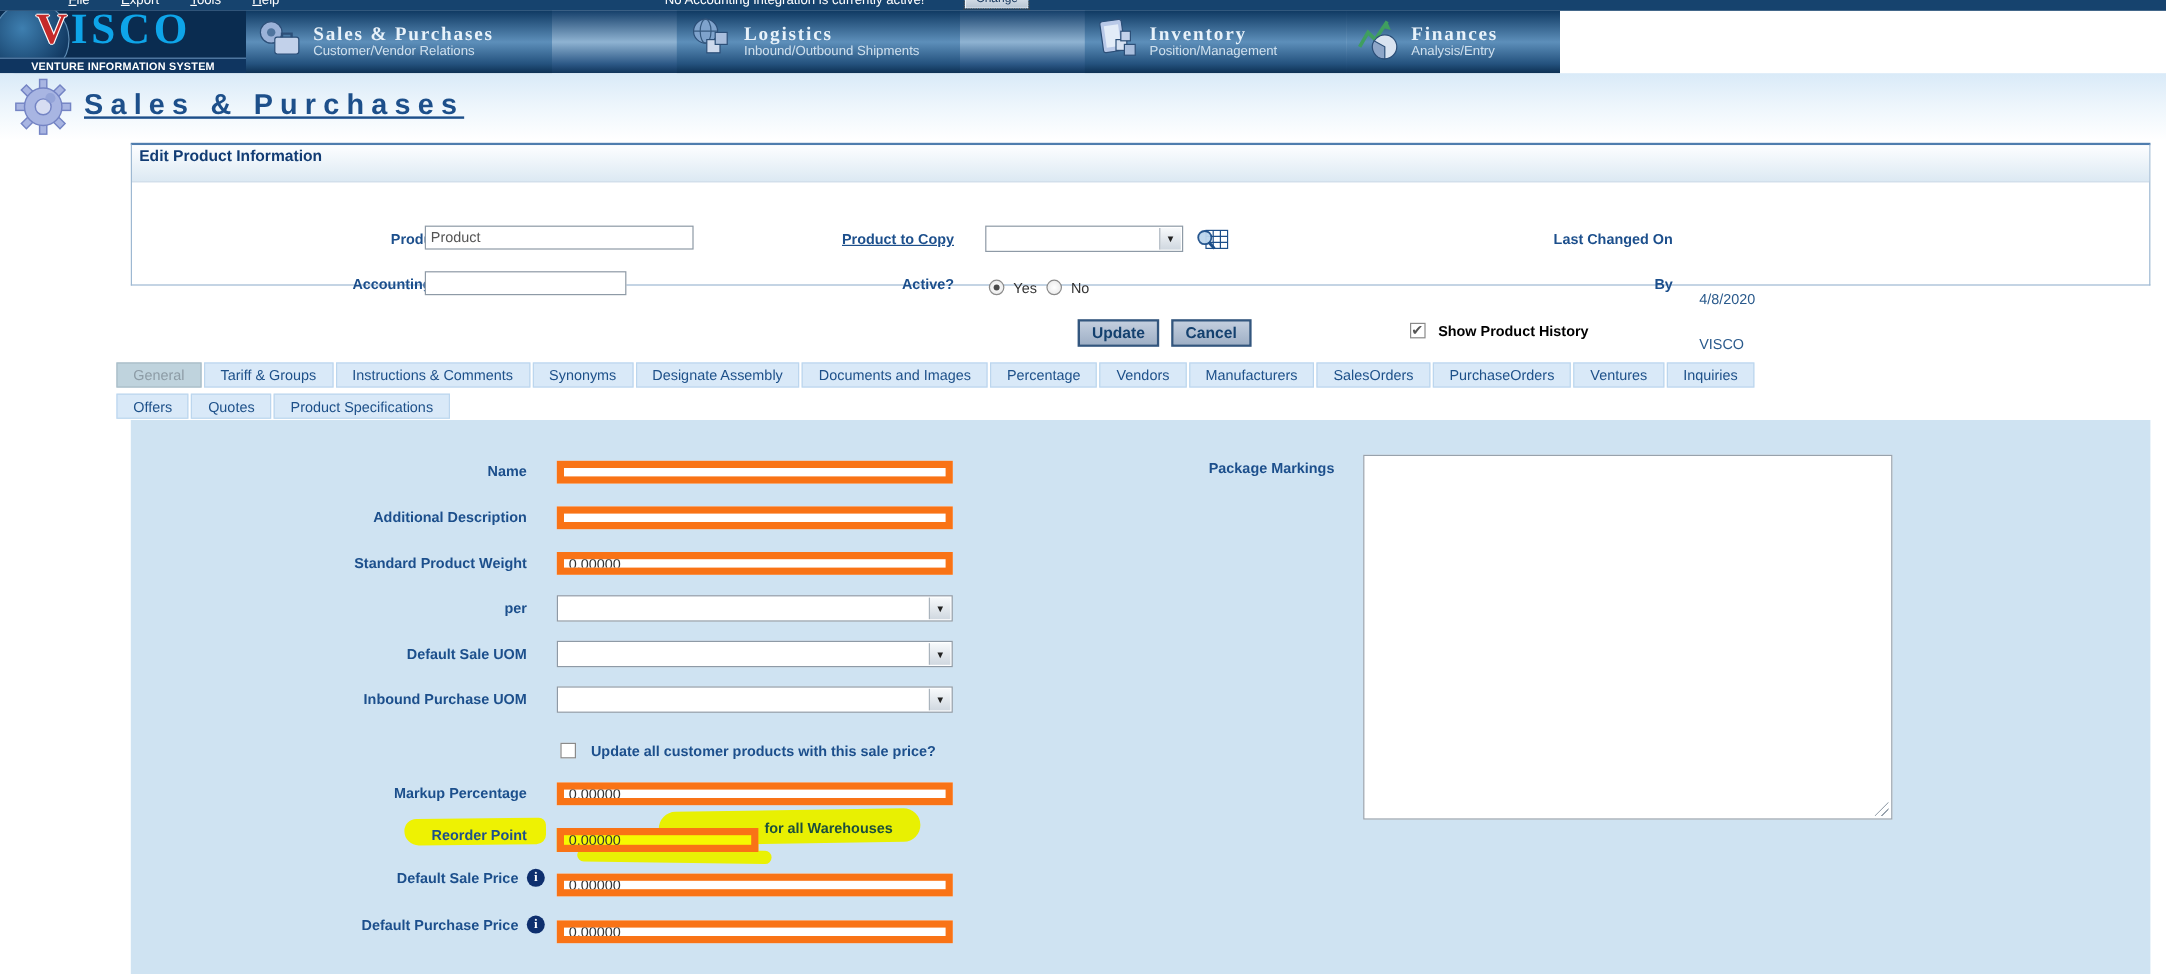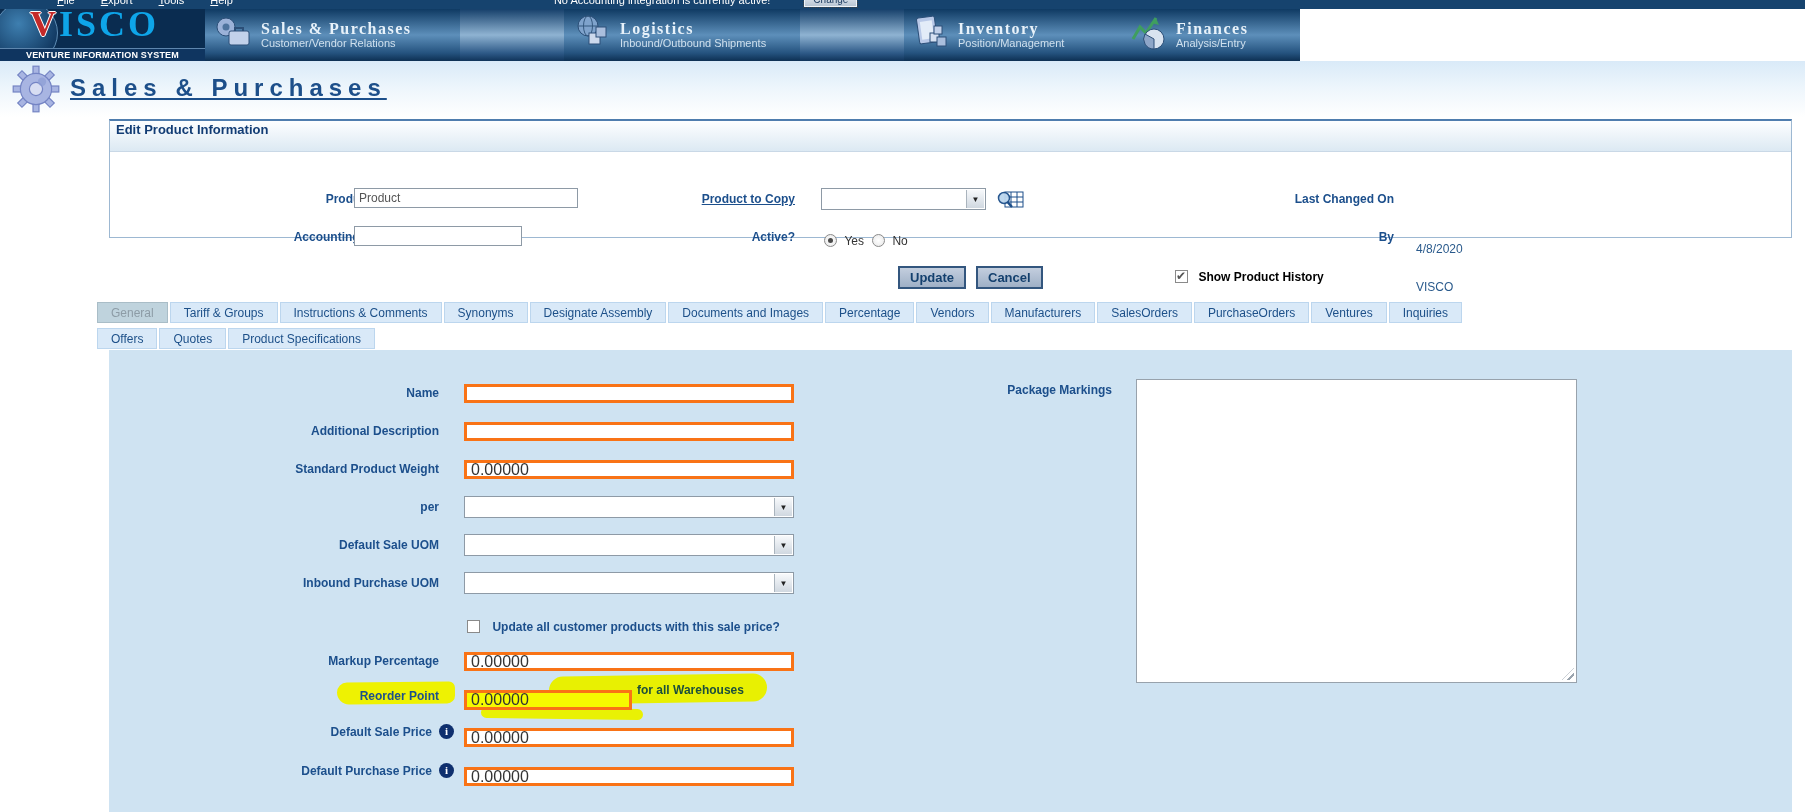--- a/index.html
+++ b/index.html
@@ -74,7 +74,7 @@
   .clabel { position:absolute; left:0; width:330px; text-align:right; font-size:12px; font-weight:bold; color:#1c4f8c; white-space:nowrap; }
   .clabel-flex { position:absolute; left:0; width:345px; display:flex; justify-content:flex-end; align-items:center; gap:7px;
     font-size:12px; font-weight:bold; color:#1c4f8c; white-space:nowrap; }
-  .cinput { position:absolute; left:355px; width:330px; height:19px; border:3px solid #f97316; background:#fff; font-size:16px; padding:0 4px; color:#333; font-family:inherit; }
+  .cinput { position:absolute; left:355px; width:330px; height:19px; border:6px solid #f97316; background:#fff; font-size:12px; padding:0 4px; color:#333; font-family:inherit; }
   .cdrop { position:absolute; left:355px; width:330px; }
   .info-icon { width:15px; height:15px; border-radius:50%; background:#0e2f6e; color:#fff; font-size:11px; font-weight:bold;
     text-align:center; line-height:15px; font-family:"Liberation Serif", serif; cursor:pointer; flex:0 0 auto; }

